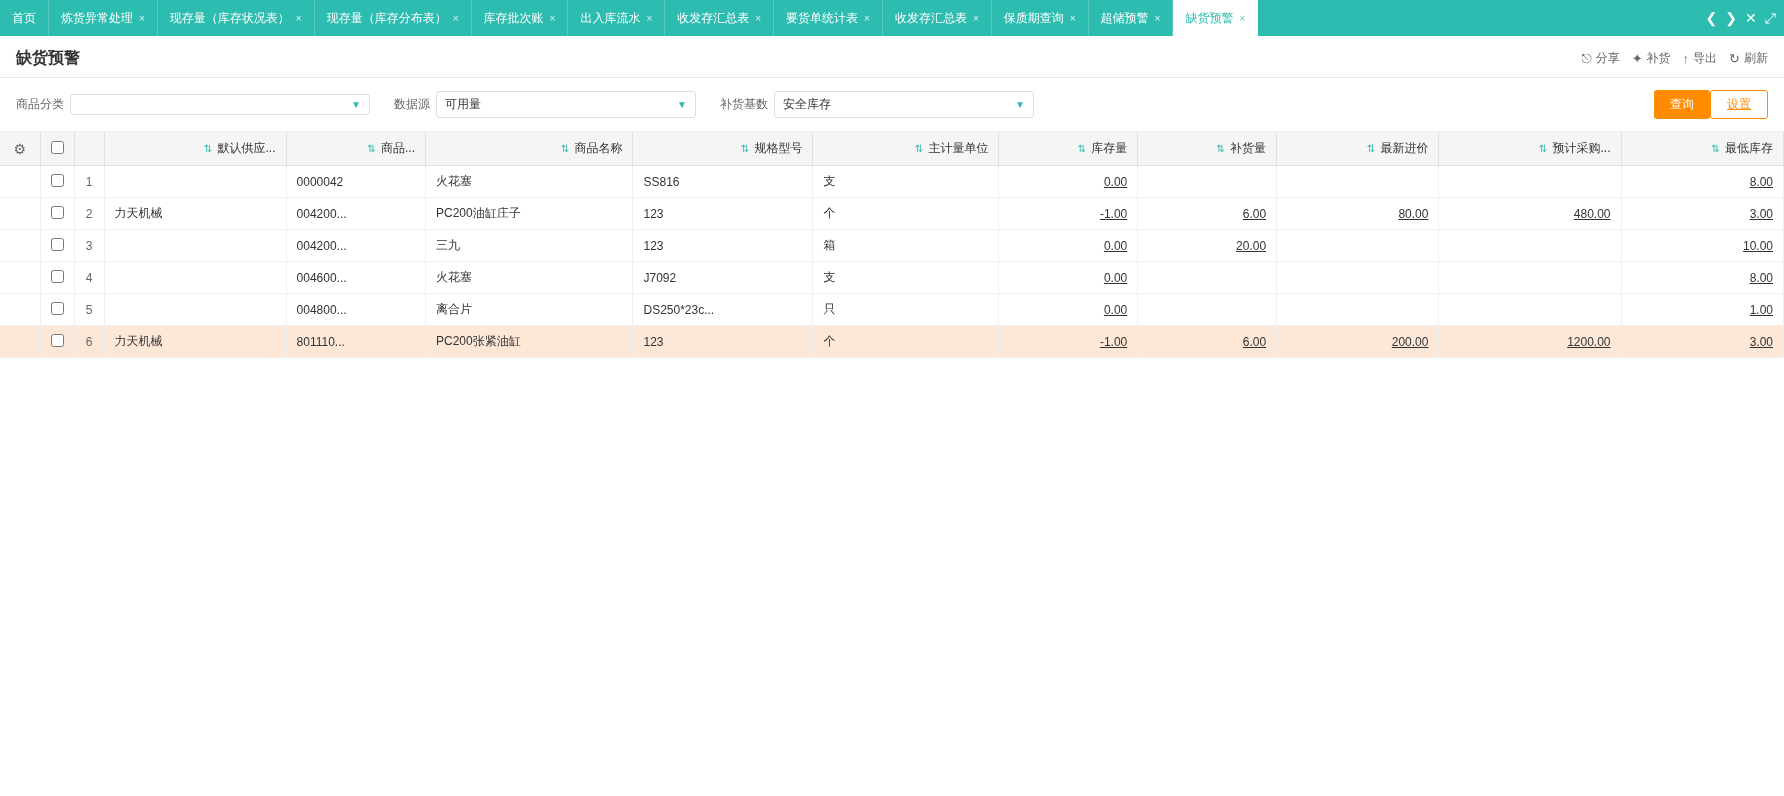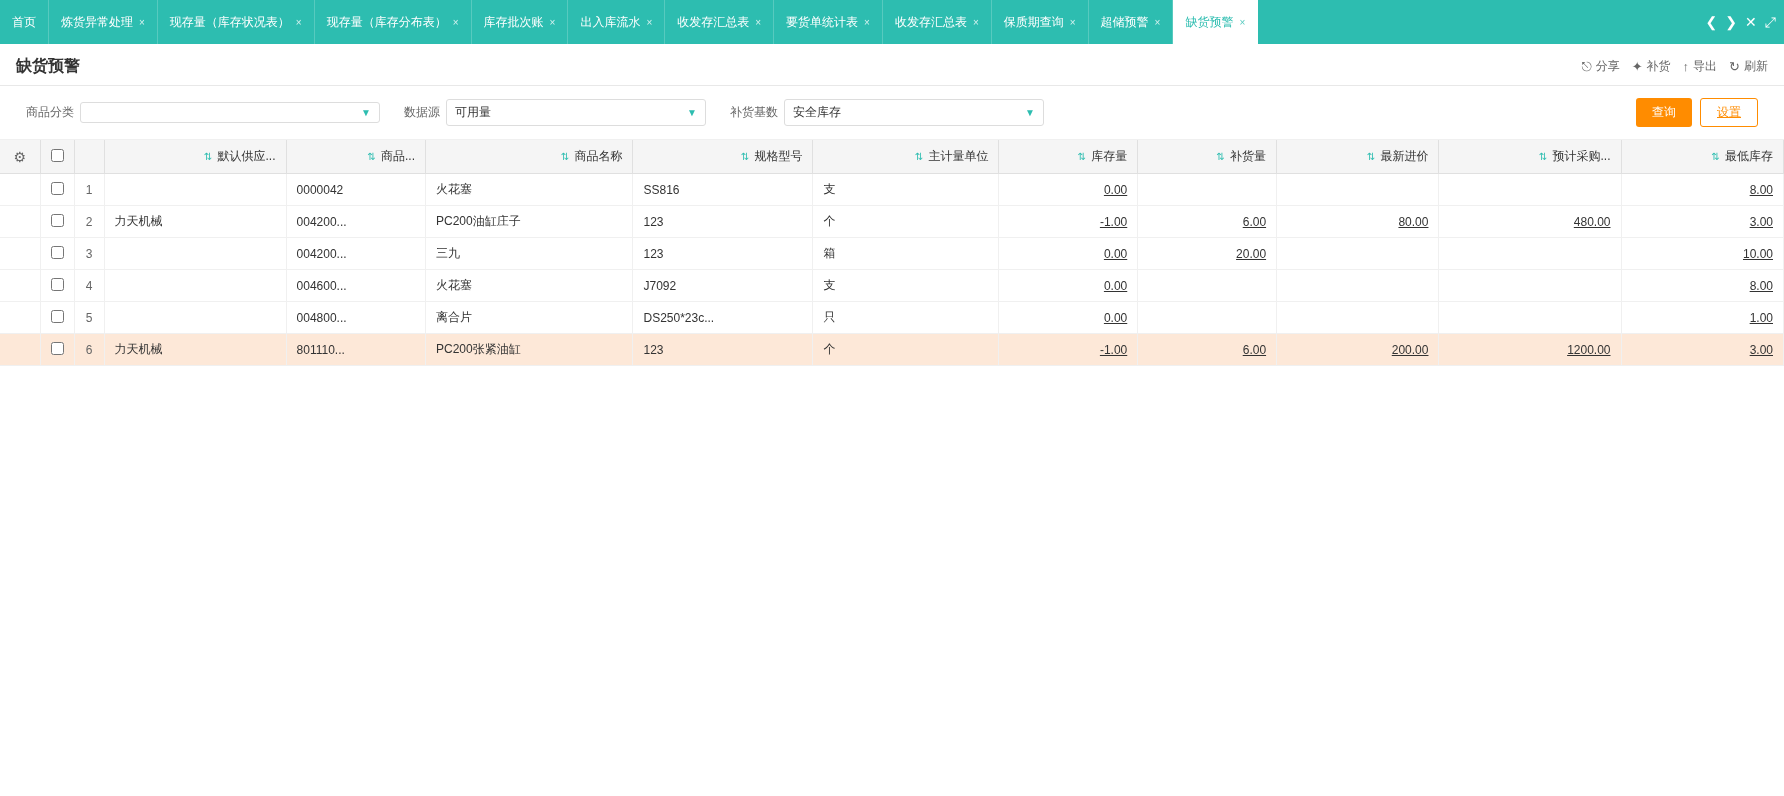--- a/index.html
+++ b/index.html
@@ -9,7 +9,7 @@
     .tab-bar {
       display: flex;
       background: #2dbdb0;
-      height: 44px;
+      height: 36px;
       overflow: hidden;
     }
     .tab-item {

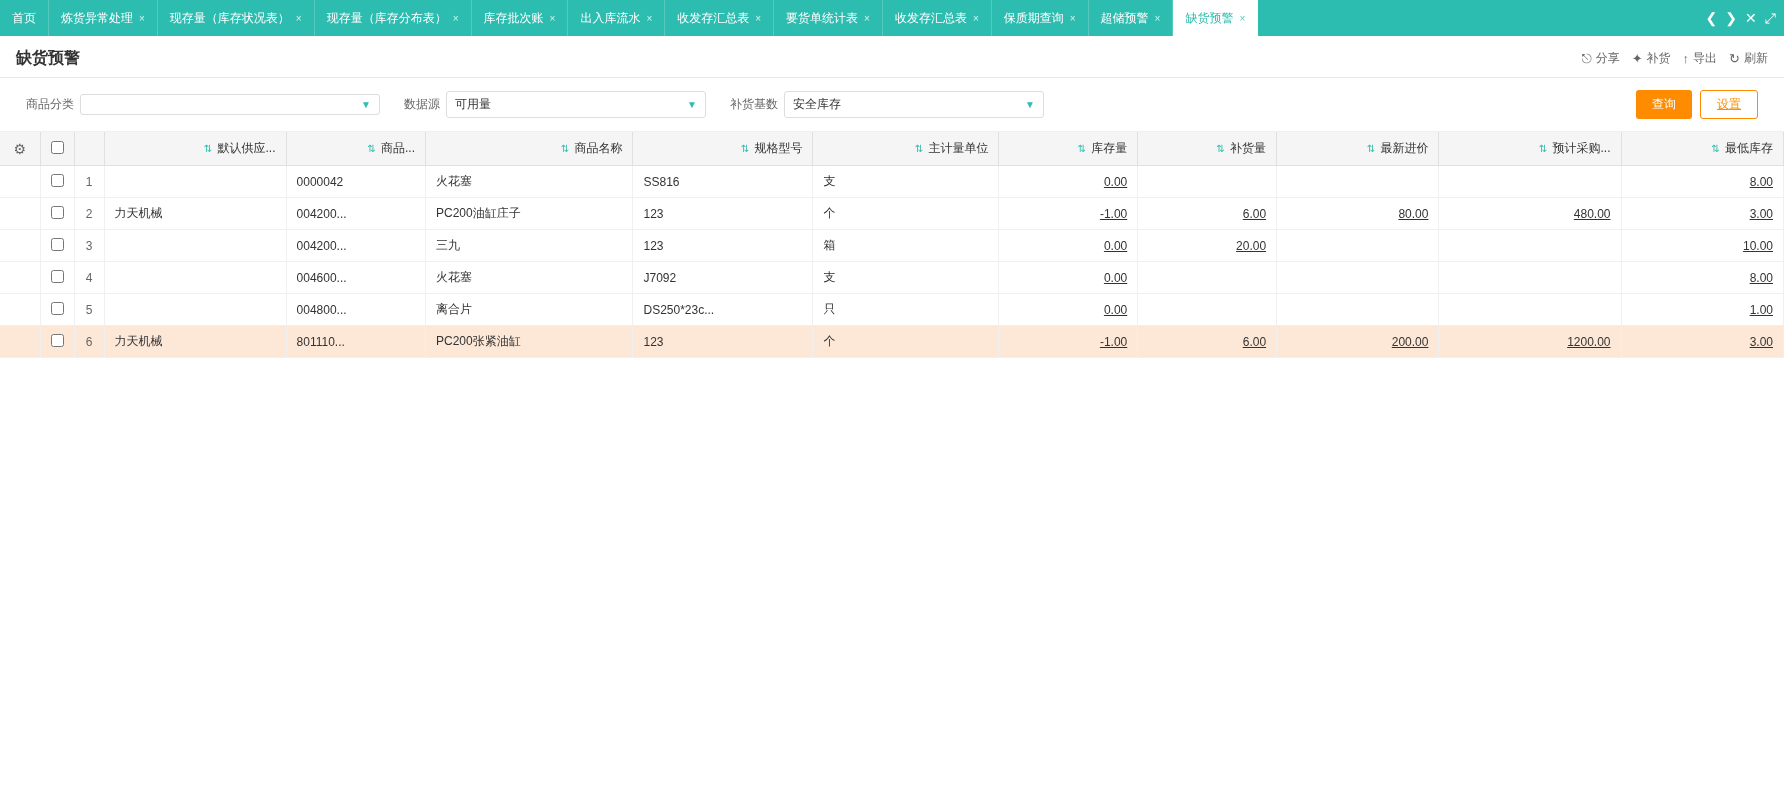--- a/index.html
+++ b/index.html
@@ -89,7 +89,7 @@
     .filter-bar {
       display: flex;
       align-items: center;
-      padding: 12px 26px;
+      padding: 12px 16px;
       gap: 24px;
       border-bottom: 1px solid #f0f0f0;
     }

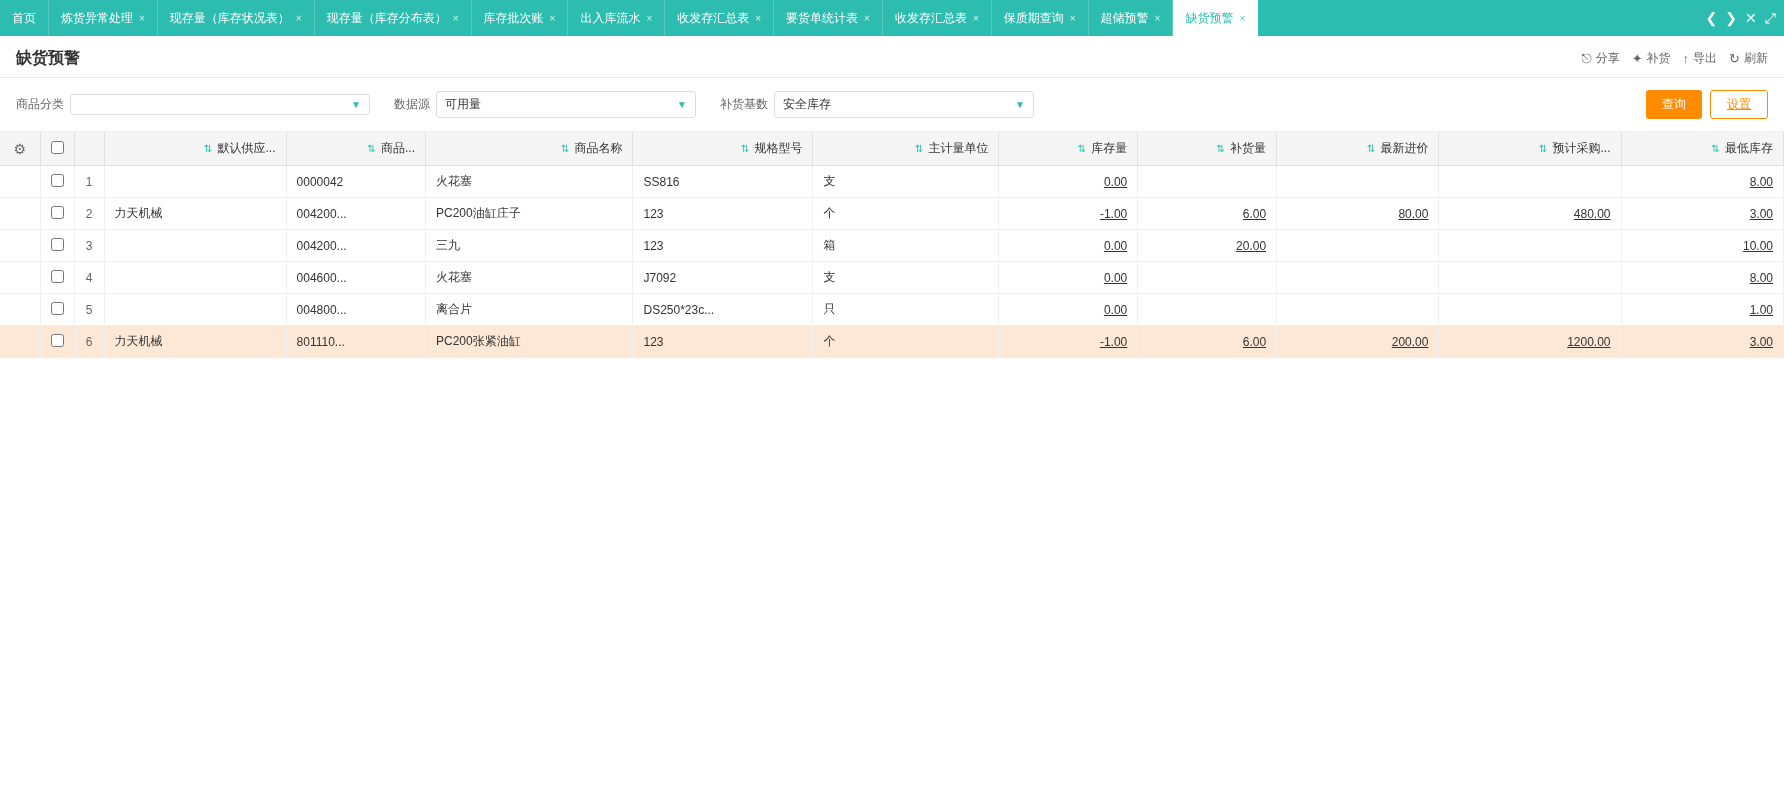--- a/index.html
+++ b/index.html
@@ -120,7 +120,7 @@
     .filter-actions {
       margin-left: auto;
       display: flex;
-      gap: 8px;
+      gap: 0;
     }
     .btn-query {
       background: #ff8c00;

